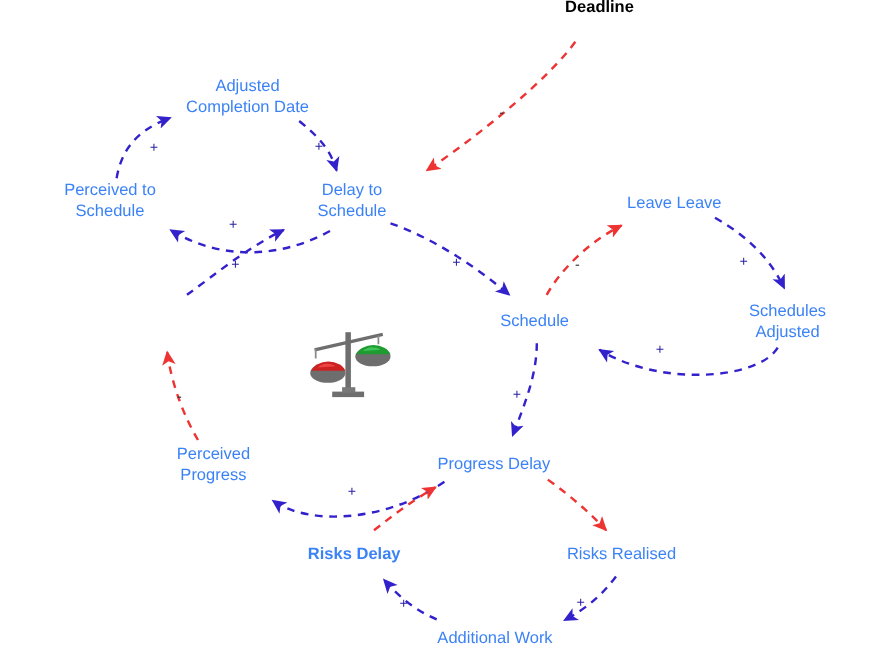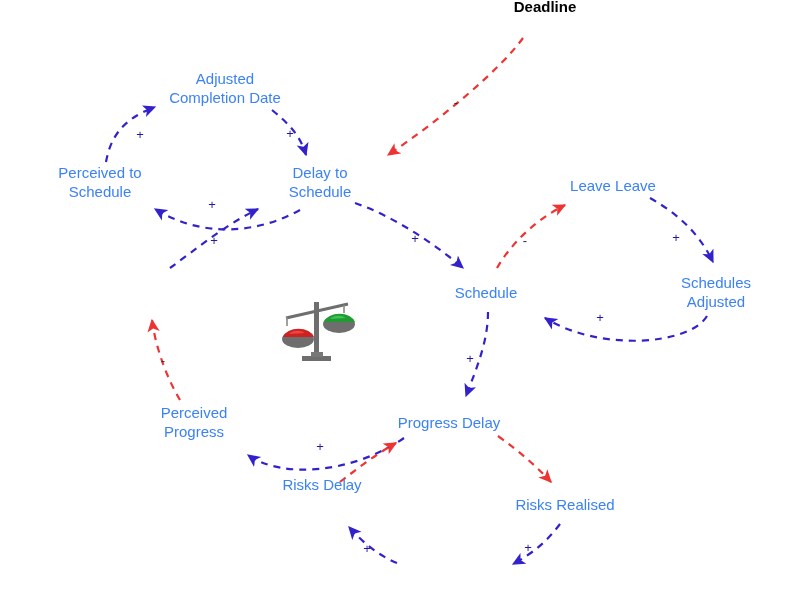--- a/index.html
+++ b/index.html
@@ -147,7 +147,7 @@
 
   <div class="node-label" style="left:449px; top:422px;">Progress Delay</div>
 
-  <div class="node-label" style="left:322px; top:484px;">Risks Delay</div>
+  <div class="node-label" style="left:322px; top:504px;font-weight:bold;">Risks Delay</div>
 
   <div class="node-label" style="left:565px; top:504px;text-align:right;">Risks Realised</div>
 

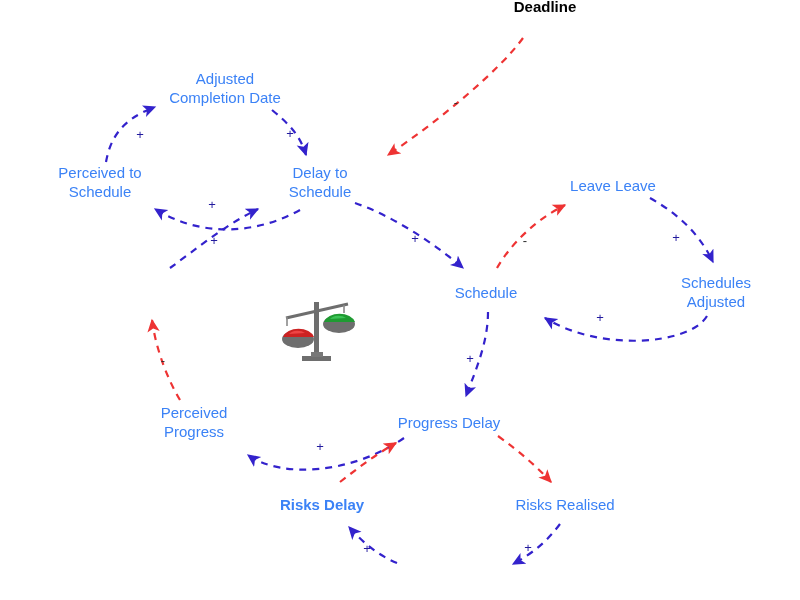--- a/index.html
+++ b/index.html
@@ -151,6 +151,7 @@
 
   <div class="node-label" style="left:565px; top:504px;text-align:right;">Risks Realised</div>
 
+  <div class="node-label" style="left:450px; top:580px;">Additional Work</div>
 
   <div class="polarity negred" style="left:456px; top:102px;">-</div>
 

